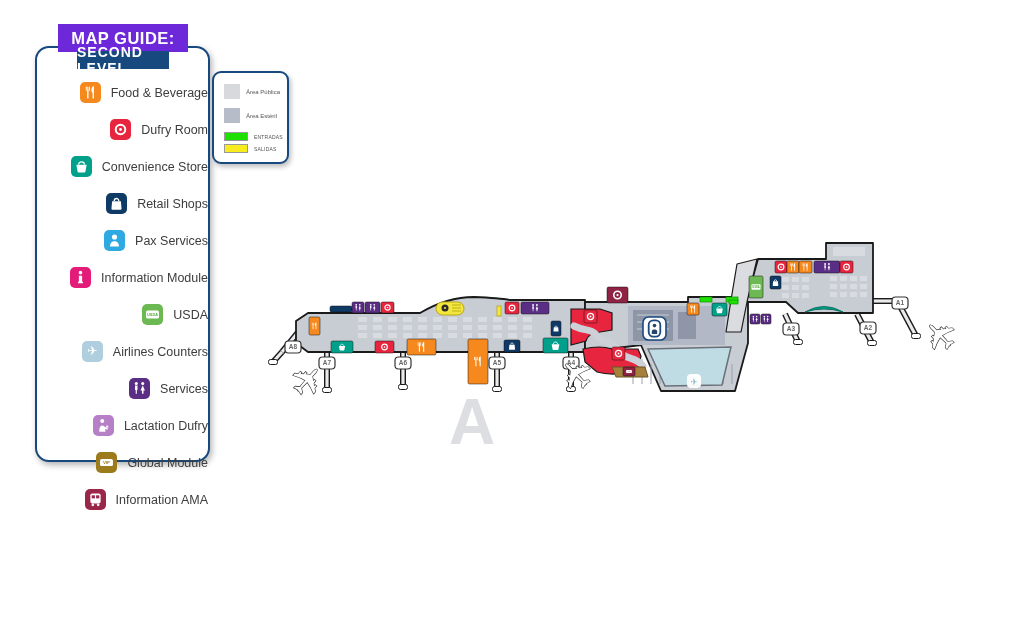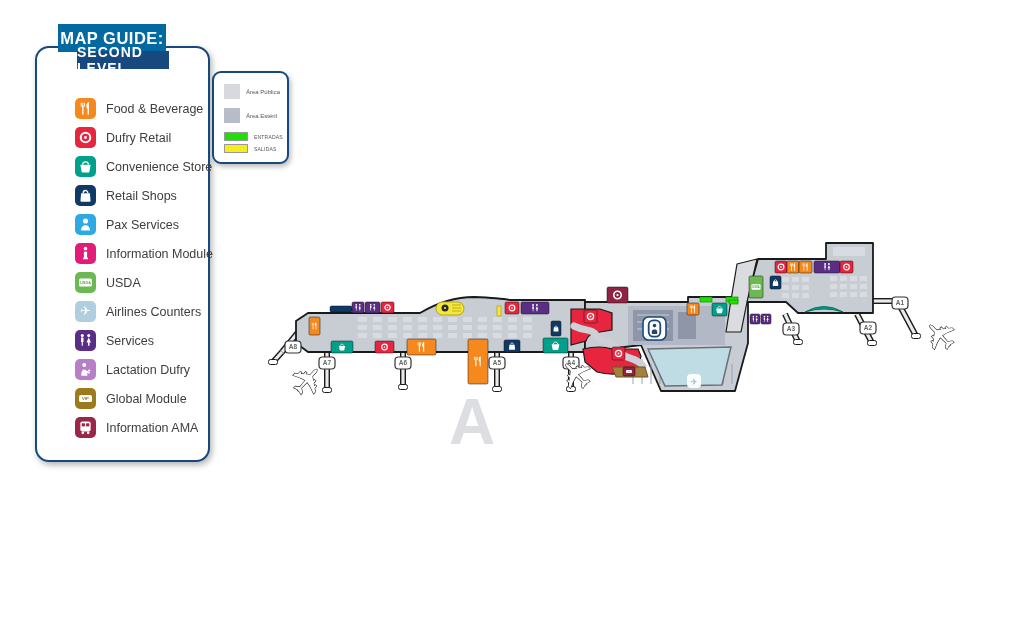--- a/index.html
+++ b/index.html
@@ -17,7 +17,7 @@
             align-items:center;justify-content:center;}
   .icon-box svg{width:19px;height:19px;display:block;}
   .legend-label{margin-left:10px;font-size:12.5px;color:#3D3D3D;white-space:nowrap;}
-  .header-box{position:absolute;left:58px;top:24px;width:108px;height:28px;background:#0369a1;
+  .header-box{position:absolute;left:58px;top:24px;width:130px;height:28px;background:#6d28d9;
               color:#fff;font-size:16.5px;font-weight:bold;display:flex;align-items:center;
               justify-content:center;letter-spacing:.5px;z-index:3;}
   .subheader-box{position:absolute;left:77px;top:51px;width:92px;height:18px;background:#17497E;

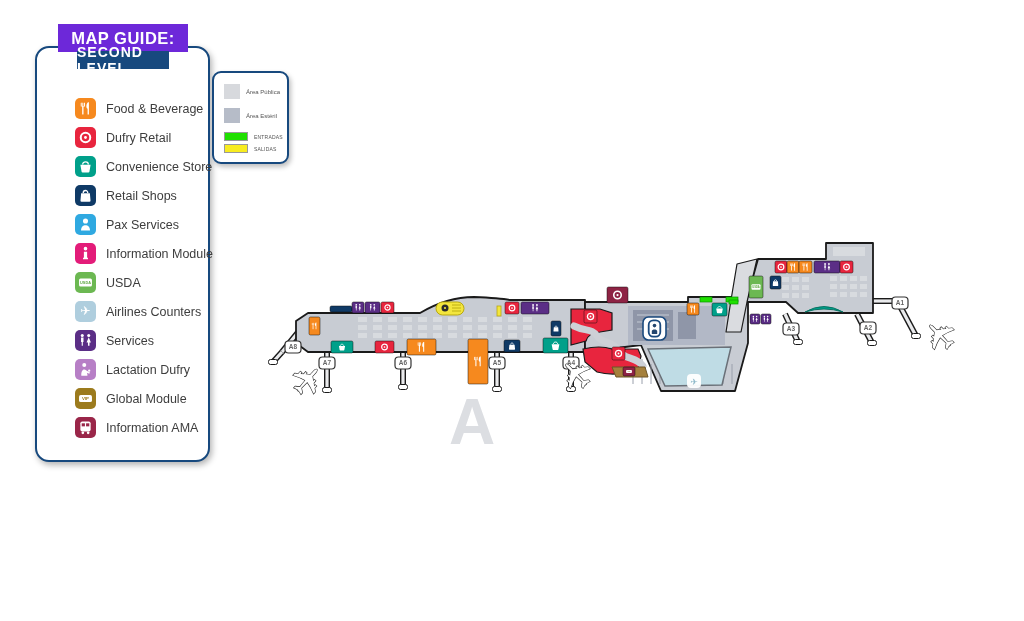--- a/index.html
+++ b/index.html
@@ -11,7 +11,7 @@
   .panel{position:absolute;left:35px;top:46px;width:175px;height:416px;background:#fff;
          border:2.5px solid #17497E;border-radius:14px;box-shadow:2px 3px 6px rgba(0,0,0,.3);
          box-sizing:border-box;}
-  .legend-list{list-style:none;margin:16px;padding:34px 0 0 22px;display:flex;flex-direction:column;gap:8px;}
+  .legend-list{list-style:none;margin:0;padding:34px 0 0 22px;display:flex;flex-direction:column;gap:16px;align-items:flex-end;}
   .legend-row{display:flex;align-items:center;height:21px;}
   .icon-box{width:21px;height:21px;border-radius:5px;flex:0 0 21px;display:flex;
             align-items:center;justify-content:center;}

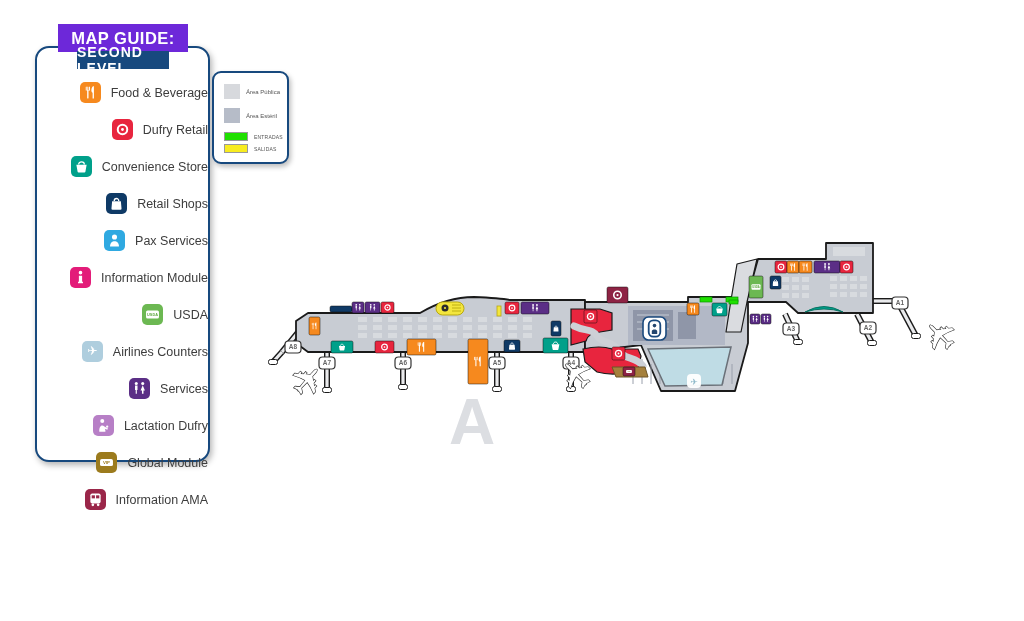--- a/index.html
+++ b/index.html
@@ -521,7 +521,7 @@
               <circle cx="10" cy="10" r="1.5" fill="#fff"></circle>
             </svg>
           </span>
-          <span class="legend-label">Dufry Retail</span>
+          <span class="legend-label">Dufry Room</span>
         </li>
         <li class="legend-row">
           <span class="icon-box" style="background: rgb(0, 160, 138);">

